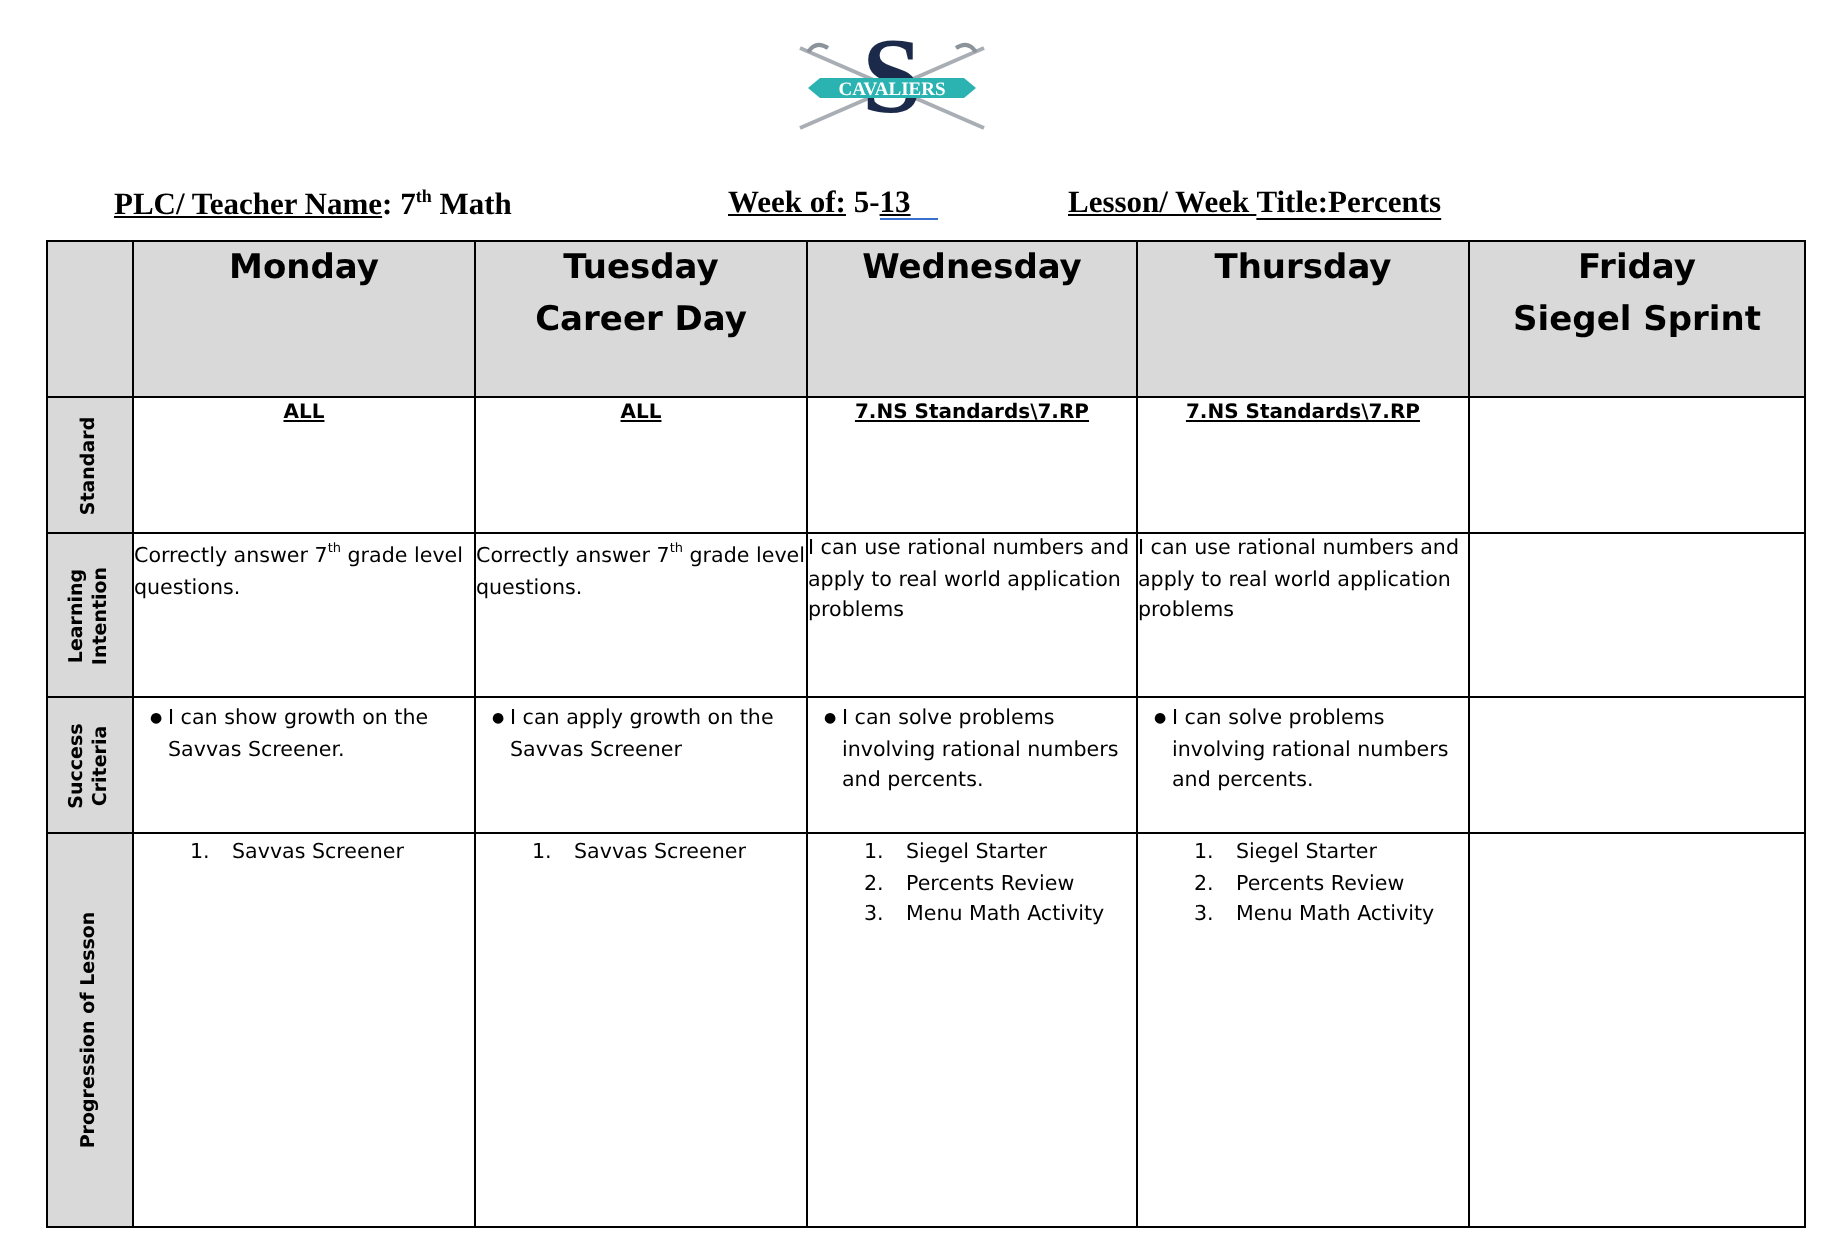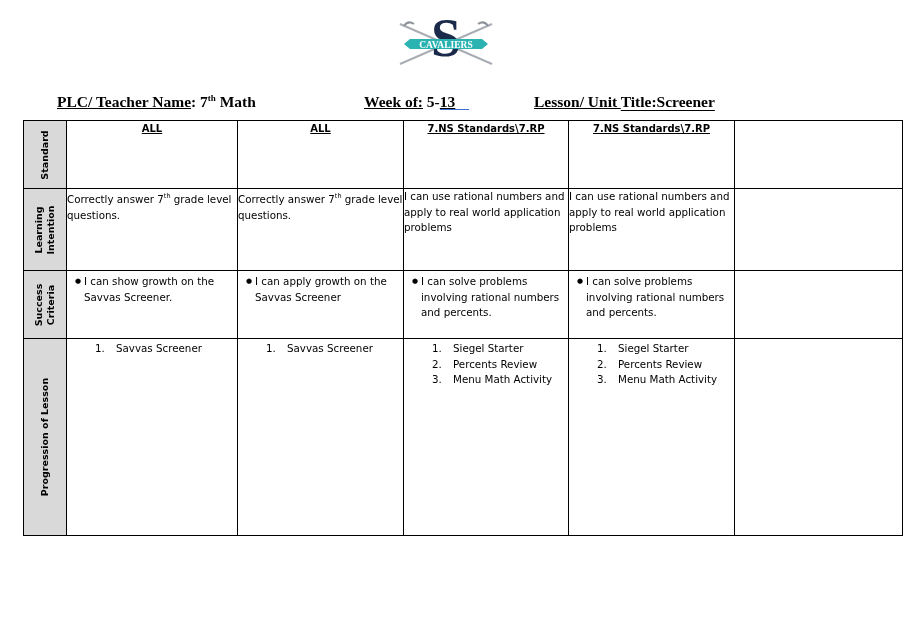--- a/index.html
+++ b/index.html
@@ -48,7 +48,7 @@
   <span class="u">Week of:</span><span><span> 5-</span><span class="blue-ul" style="padding-right:14px;"><span class="u">13</span></span></span>
 </div>
 <div class="hdr" style="left:534px;">
-  <span class="u">Lesson/ Unit </span><span class="u squiggle">Title:Screener</span>
+  <span class="u">Lesson/ Week </span><span class="u squiggle">Title:Screener</span>
 </div>
 
 <table class="plan">

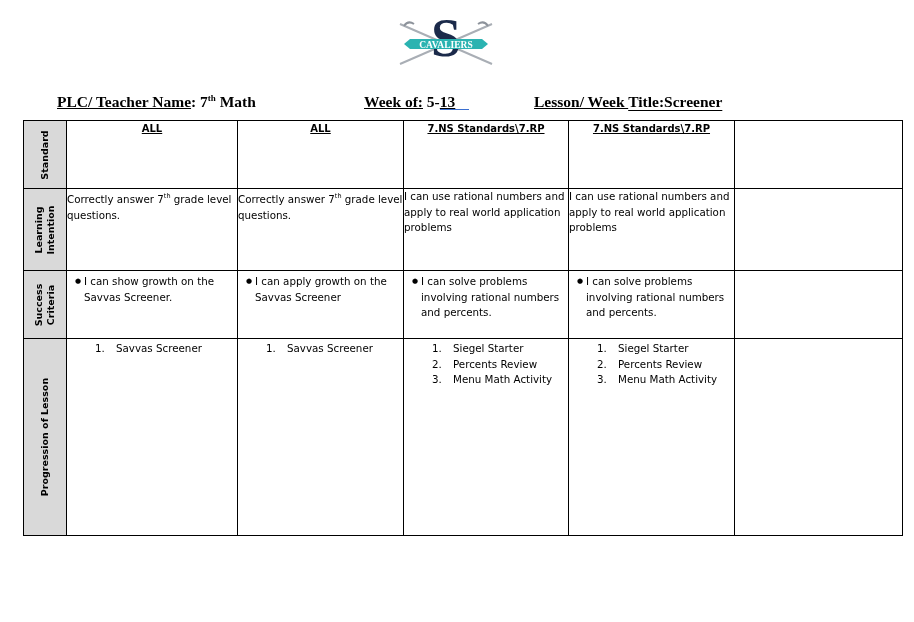--- a/index.html
+++ b/index.html
@@ -48,7 +48,7 @@
   <span class="u">Week of:</span><span><span> 5-</span><span class="blue-ul" style="padding-right:14px;"><span class="u">13</span></span></span>
 </div>
 <div class="hdr" style="left:534px;">
-  <span class="u">Lesson/ Week </span><span class="u squiggle">Title:Screener</span>
+  <span class="u">Lesson/ Week </span><span class="u squiggle">Title:Percents</span>
 </div>
 
 <table class="plan">

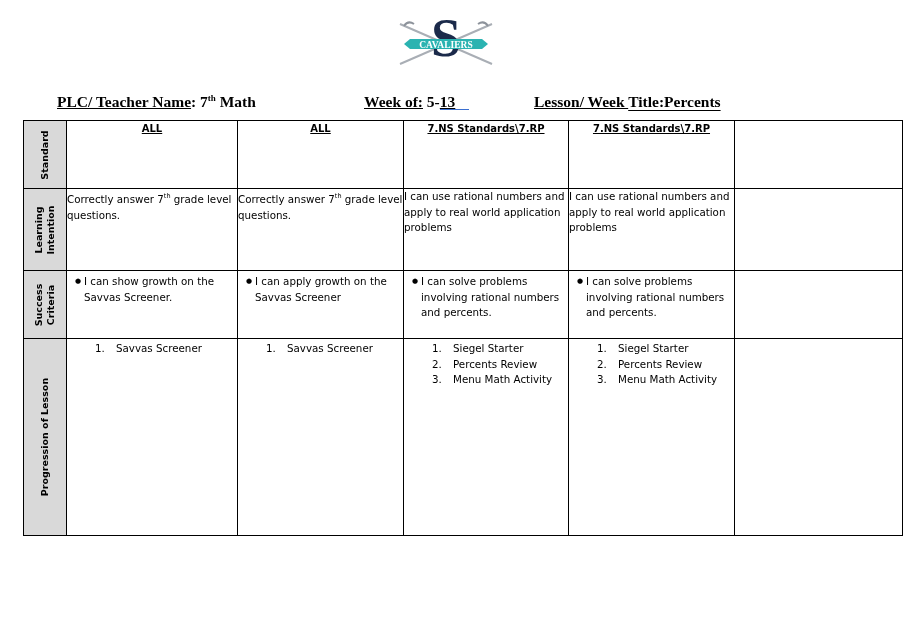--- a/index.html
+++ b/index.html
@@ -61,6 +61,26 @@
       <col style="width:168px">
   </colgroup>
   <tbody>
+      <tr>
+    <th class="corner"></th>
+    <th class="day">
+          <div>Monday</div>
+        </th>
+    <th class="day">
+          <div>Tuesday</div>
+          <div>Career Day</div>
+        </th>
+    <th class="day">
+          <div>Wednesday</div>
+        </th>
+    <th class="day">
+          <div>Thursday</div>
+        </th>
+    <th class="day">
+          <div>Friday</div>
+          <div>Siegel Sprint</div>
+        </th>
+  </tr>
 
   <tr style="height:68px">
     <td class="rowlabel">

